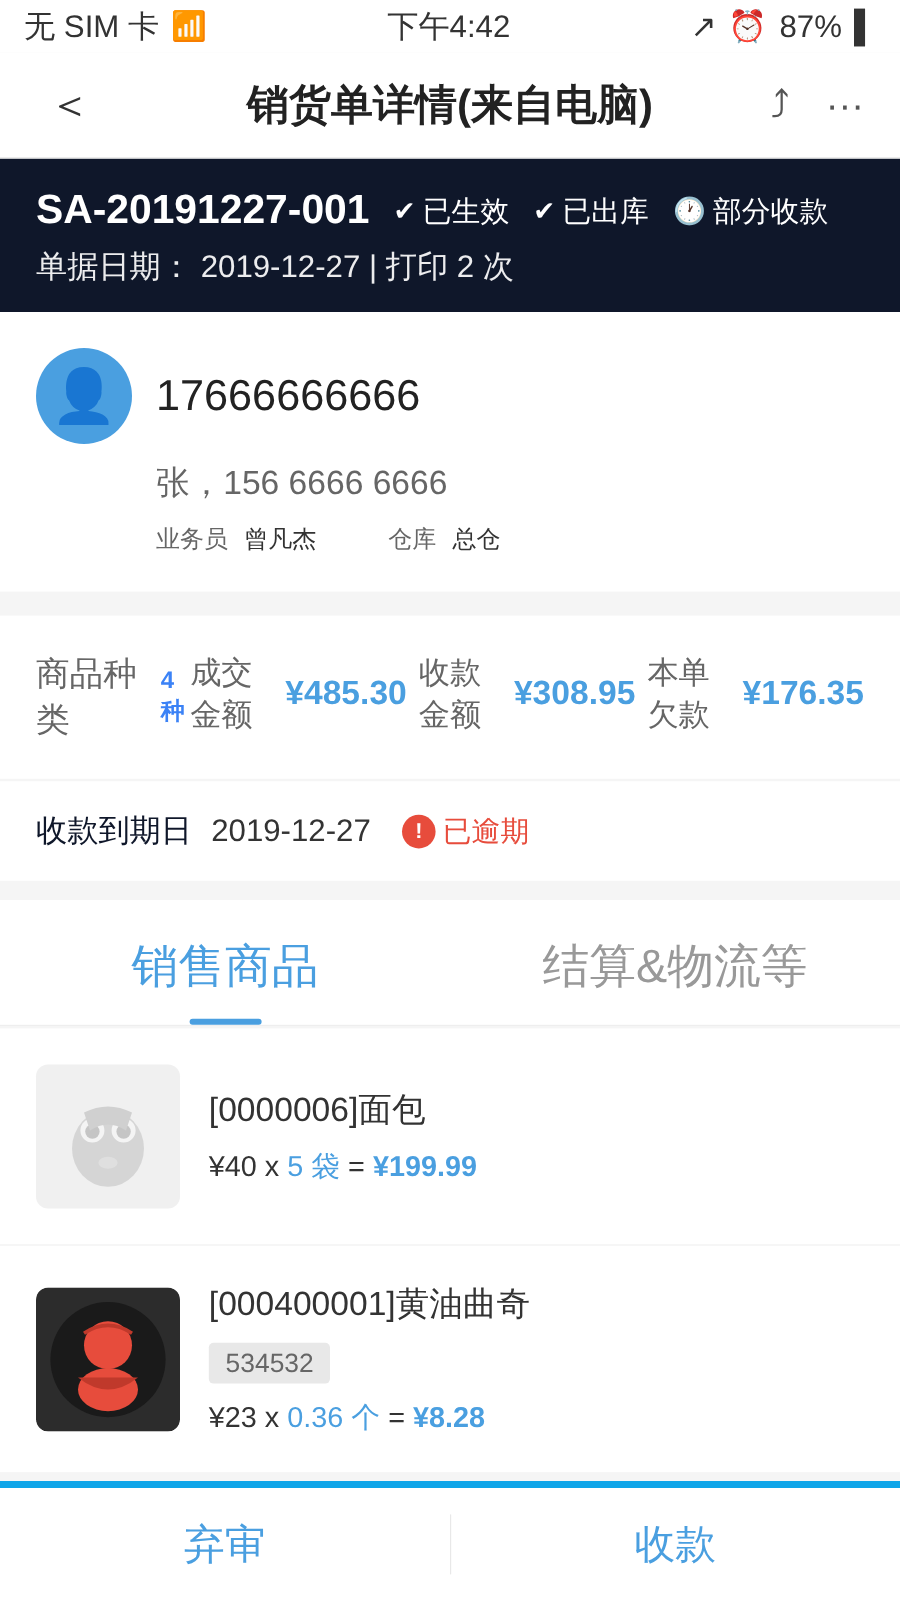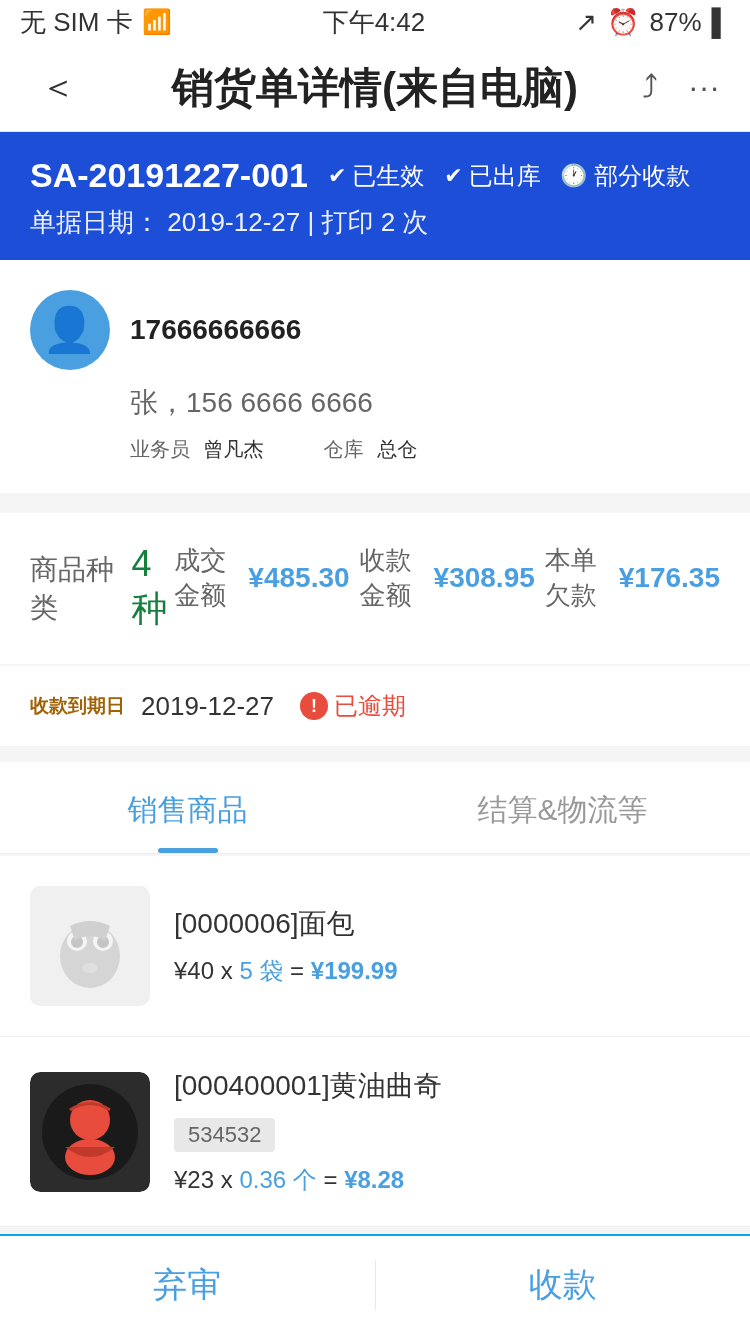--- a/index.html
+++ b/index.html
@@ -49,7 +49,7 @@
       position: absolute;
       left: 50%;
       transform: translateX(-50%);
-      font-size: 42px;
+      font-size: 35px;
       font-weight: 600;
       color: #222;
       white-space: nowrap;

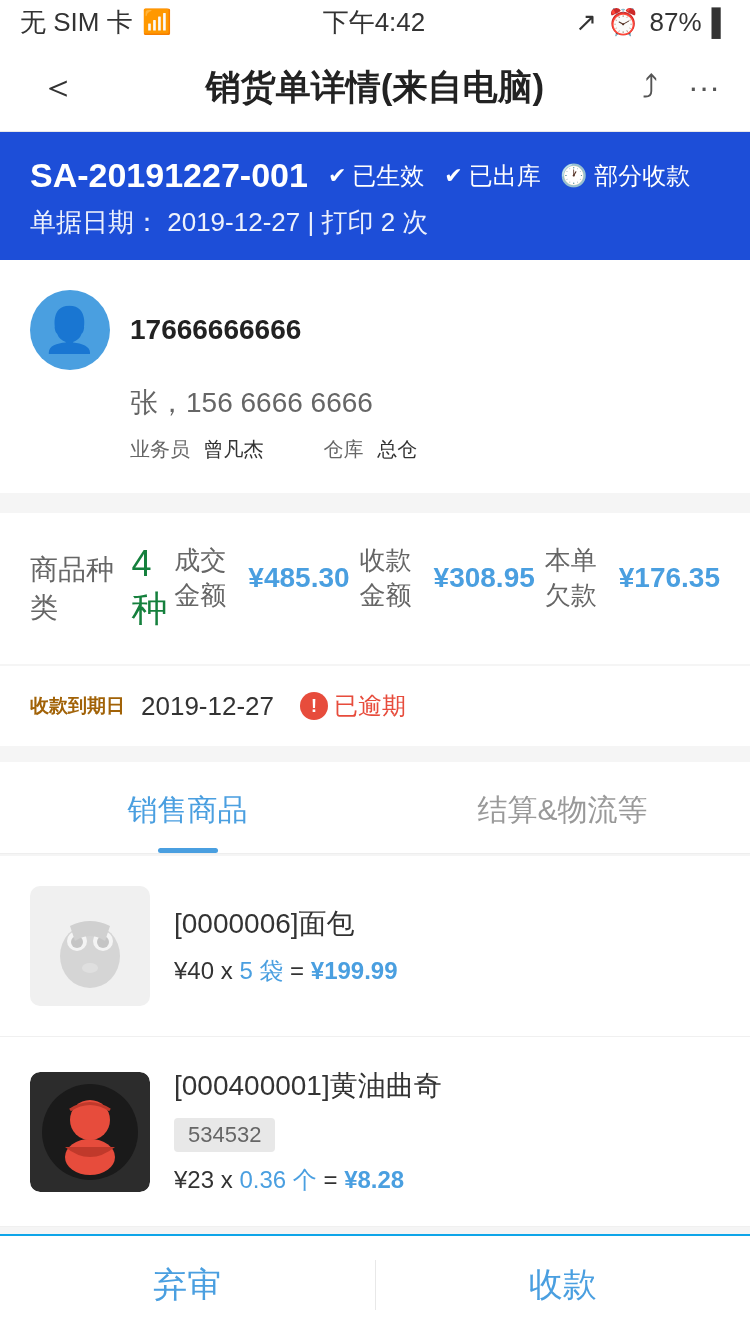--- a/index.html
+++ b/index.html
@@ -68,7 +68,7 @@
 
     
     .header-band {
-      background: #1d4ed8;
+      background: #0f172a;
       padding: 24px 30px 20px;
       color: #fff;
     }

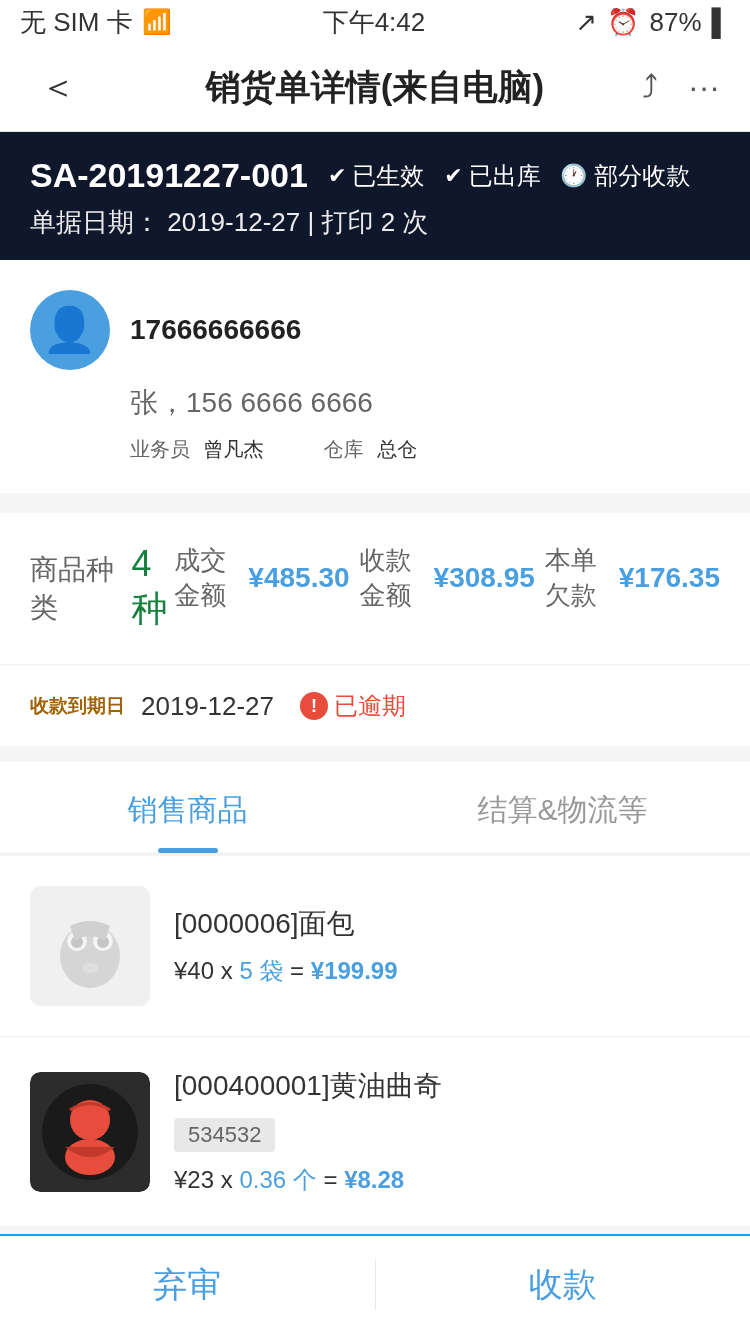--- a/index.html
+++ b/index.html
@@ -124,8 +124,8 @@
       color: #fff;
     }
     .customer-name {
-      font-size: 28px;
-      font-weight: 700;
+      font-size: 36px;
+      font-weight: 400;
       color: #222;
     }
     .customer-sub {

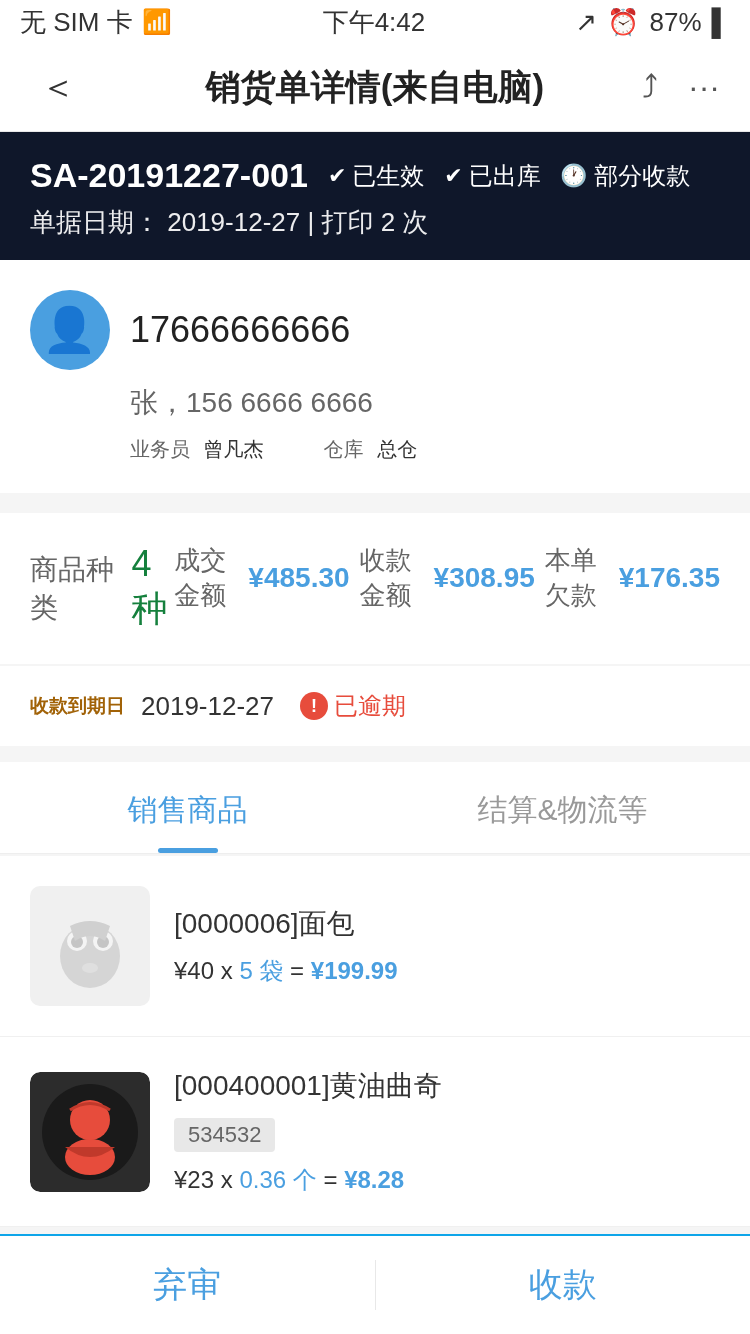--- a/index.html
+++ b/index.html
@@ -160,7 +160,7 @@
       gap: 16px;
     }
     .summary-label { font-size: 28px; color: #666; }
-    .summary-value { font-size: 36px; color: #15803d; font-weight: 400; }
+    .summary-value { font-size: 20px; color: #3b82f6; font-weight: 700; }
     .summary-right {
       display: flex;
       flex-direction: row;

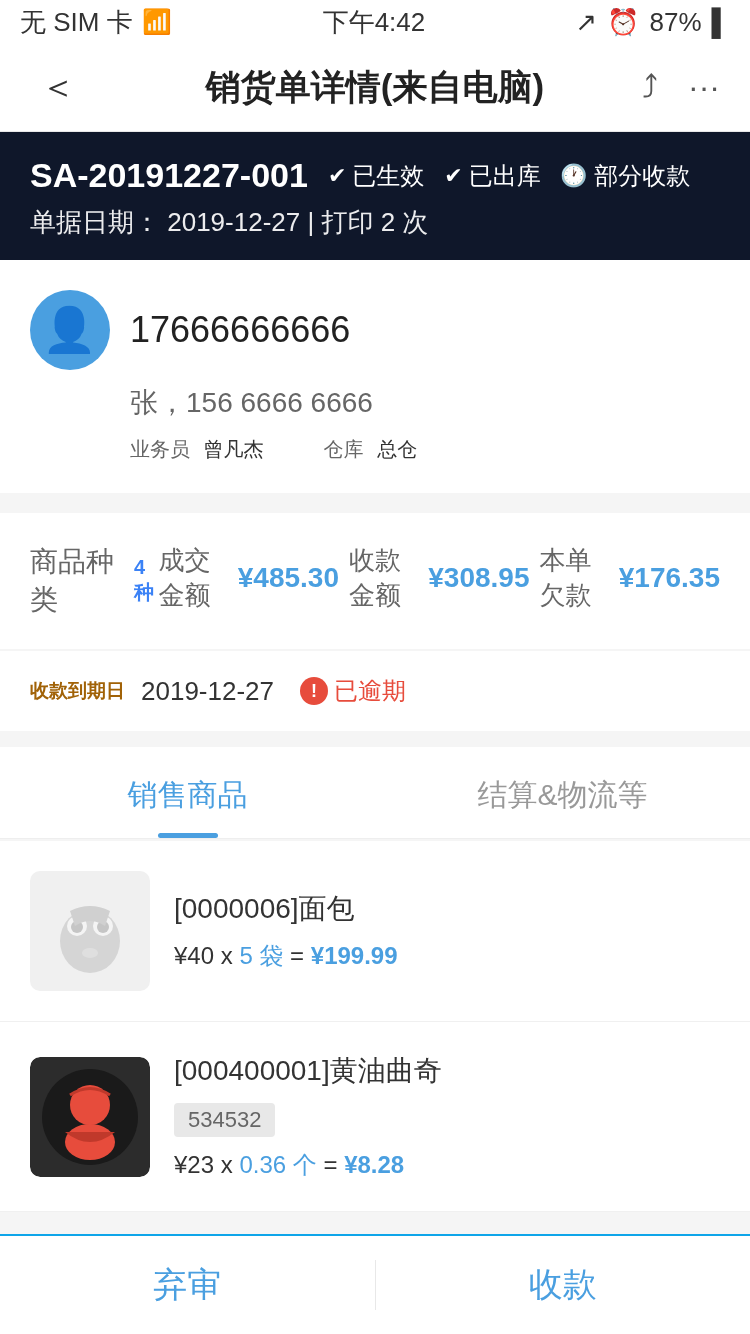--- a/index.html
+++ b/index.html
@@ -184,7 +184,7 @@
       align-items: center;
       gap: 16px;
     }
-    .due-label { font-size: 19px; color: #a16207; font-weight: bold; }
+    .due-label { font-size: 26px; color: #0f172a; }
     .due-date { font-size: 26px; color: #333; }
     .overdue-badge {
       display: inline-flex;

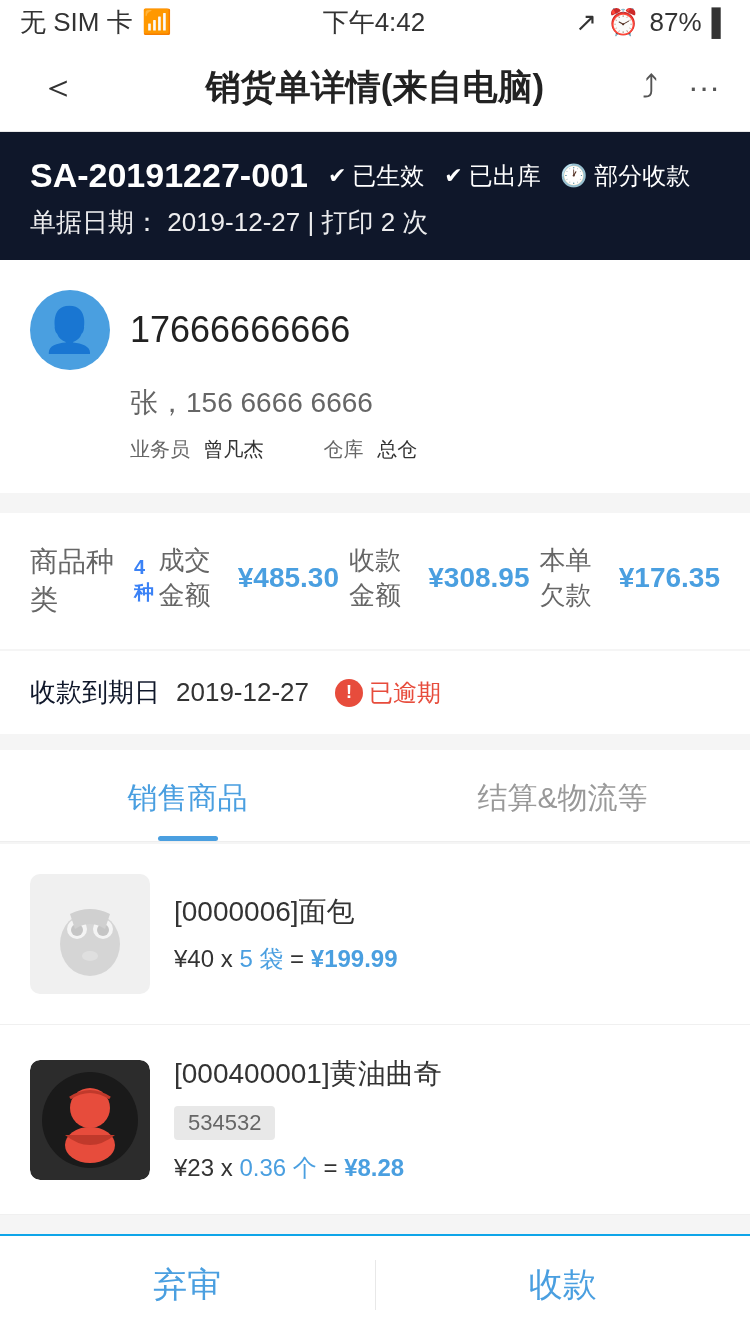--- a/index.html
+++ b/index.html
@@ -218,7 +218,7 @@
       flex: 1;
       text-align: center;
       padding: 28px 0 22px;
-      font-size: 30px;
+      font-size: 39px;
       color: #999;
       cursor: pointer;
       position: relative;

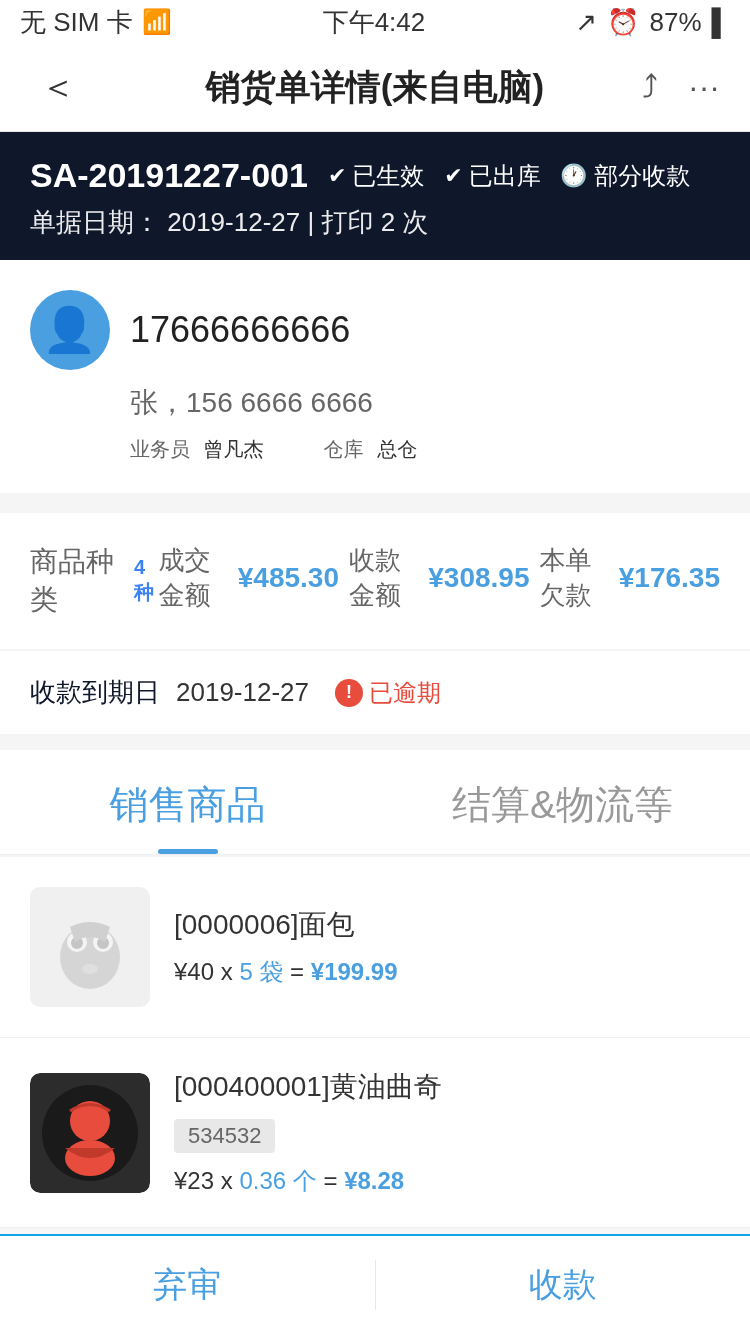--- a/index.html
+++ b/index.html
@@ -301,7 +301,7 @@
       width: 750px;
       height: 100px;
       background: #fff;
-      border-top: 2px solid #0ea5e9;
+      border-top: 6px solid #0ea5e9;
       display: flex;
       align-items: center;
     }

